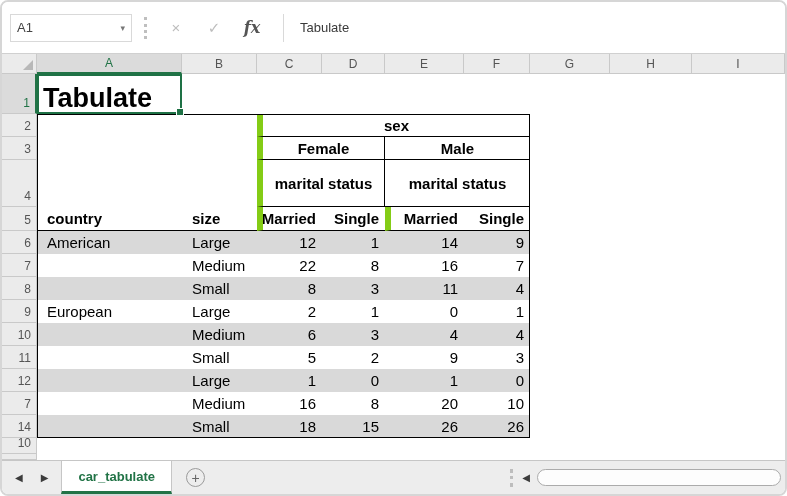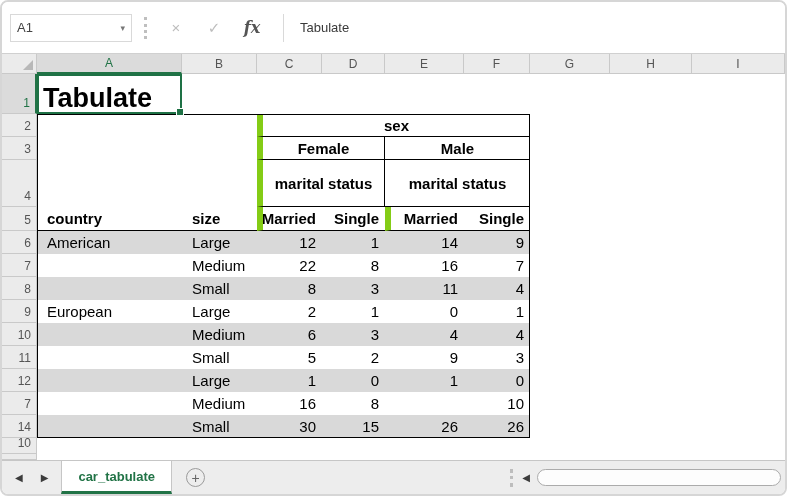--- a/index.html
+++ b/index.html
@@ -186,6 +186,7 @@
     <div class="c txt" style="grid-area:14/3/15/4">Medium</div>
     <div class="c num" style="grid-area:14/4/15/5">16</div>
     <div class="c num" style="grid-area:14/5/15/6">8</div>
+    <div class="c num" style="grid-area:14/6/15/7">20</div>
     <div class="c num" style="grid-area:14/7/15/8">10</div>
 
     <div class="c txt" style="grid-area:15/3/16/4">Small</div>

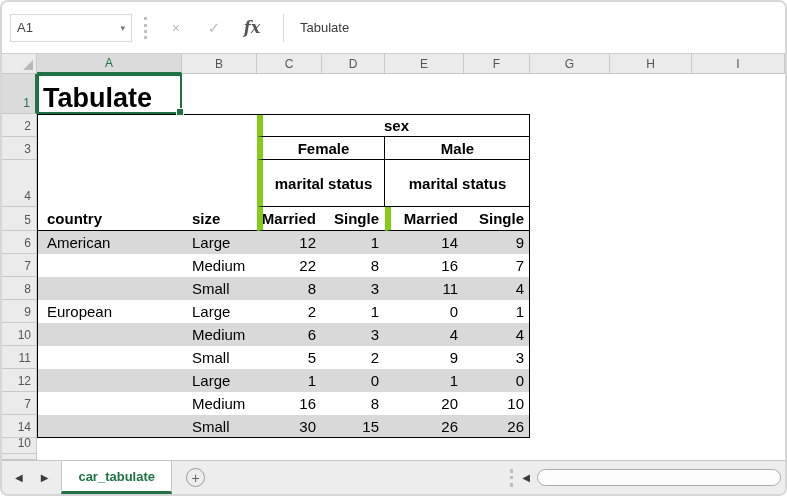--- a/index.html
+++ b/index.html
@@ -190,7 +190,7 @@
     <div class="c num" style="grid-area:14/7/15/8">10</div>
 
     <div class="c txt" style="grid-area:15/3/16/4">Small</div>
-    <div class="c num" style="grid-area:15/4/16/5">30</div>
+    <div class="c num" style="grid-area:15/4/16/5">18</div>
     <div class="c num" style="grid-area:15/5/16/6">15</div>
     <div class="c num" style="grid-area:15/6/16/7">26</div>
     <div class="c num" style="grid-area:15/7/16/8">26</div>

